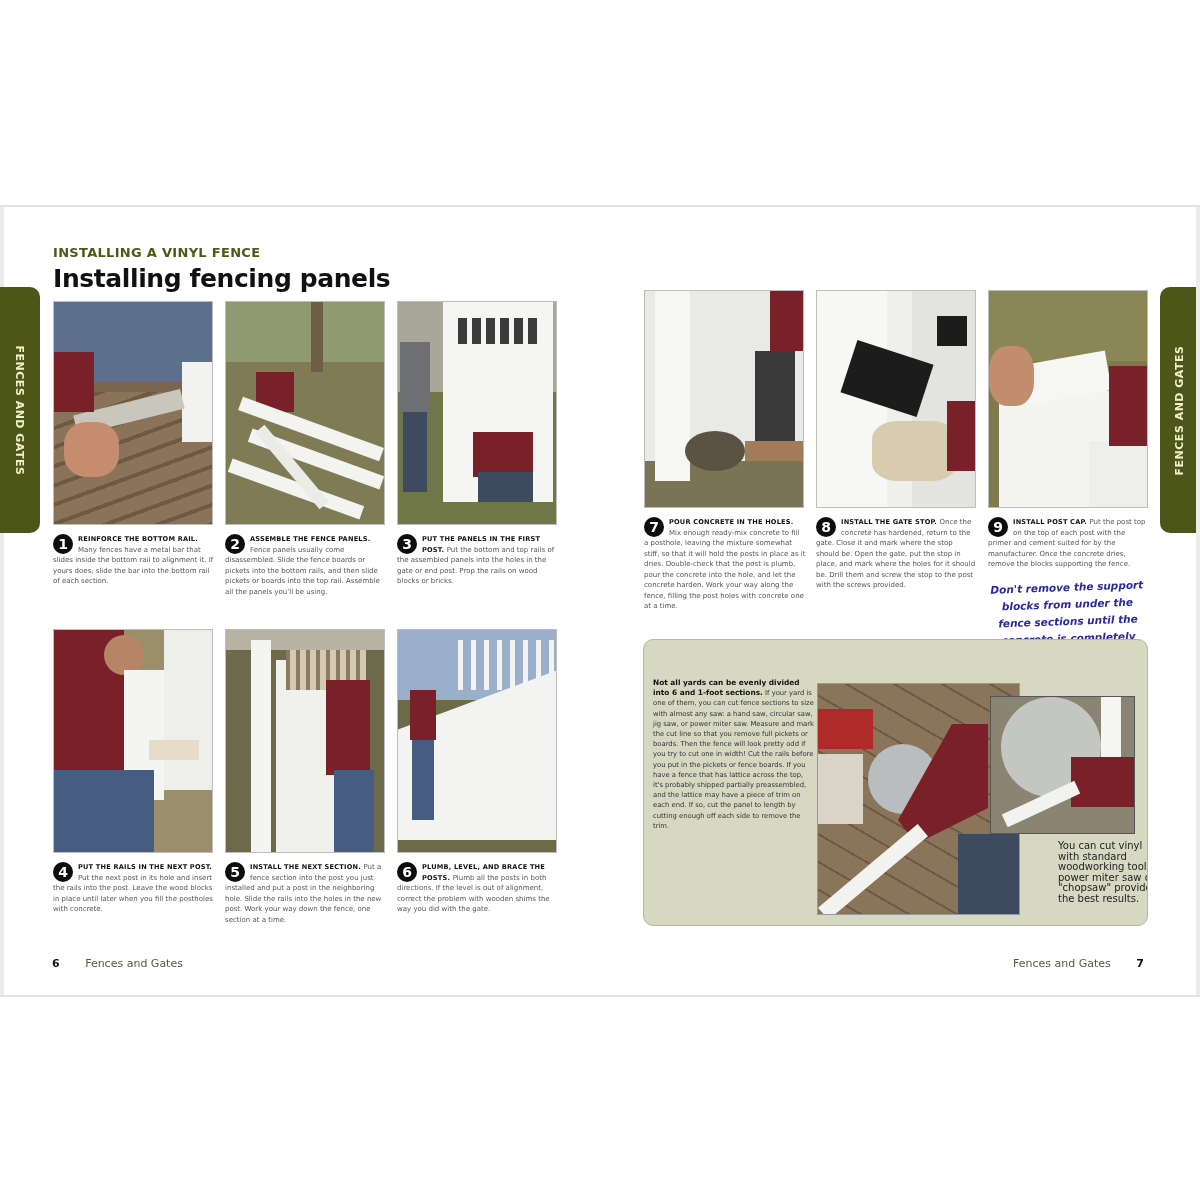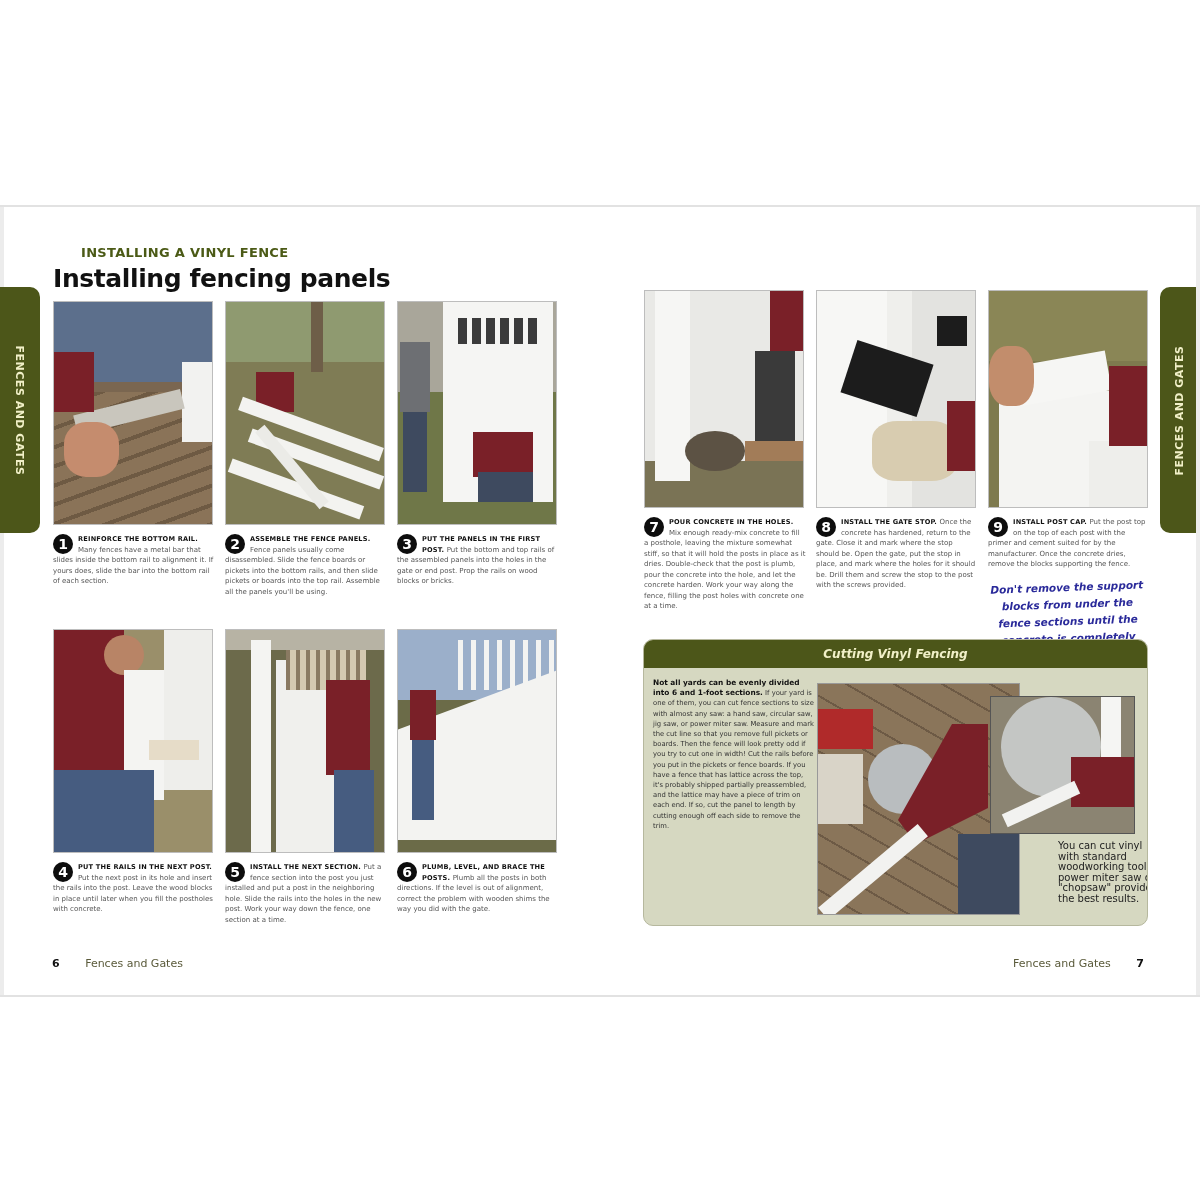--- a/index.html
+++ b/index.html
@@ -22,7 +22,7 @@
   .kicker {
     position: absolute; left: 53px; top: 38px;
     font-family: "DejaVu Sans", sans-serif; font-weight: bold; font-size: 13px;
-    letter-spacing: 0.3px; color: #4b5a16; text-transform: uppercase; margin-left: 28px;
+    letter-spacing: 0.3px; color: #4b5a16; text-transform: uppercase;
   }
   .title {
     position: absolute; left: 53px; top: 57px;

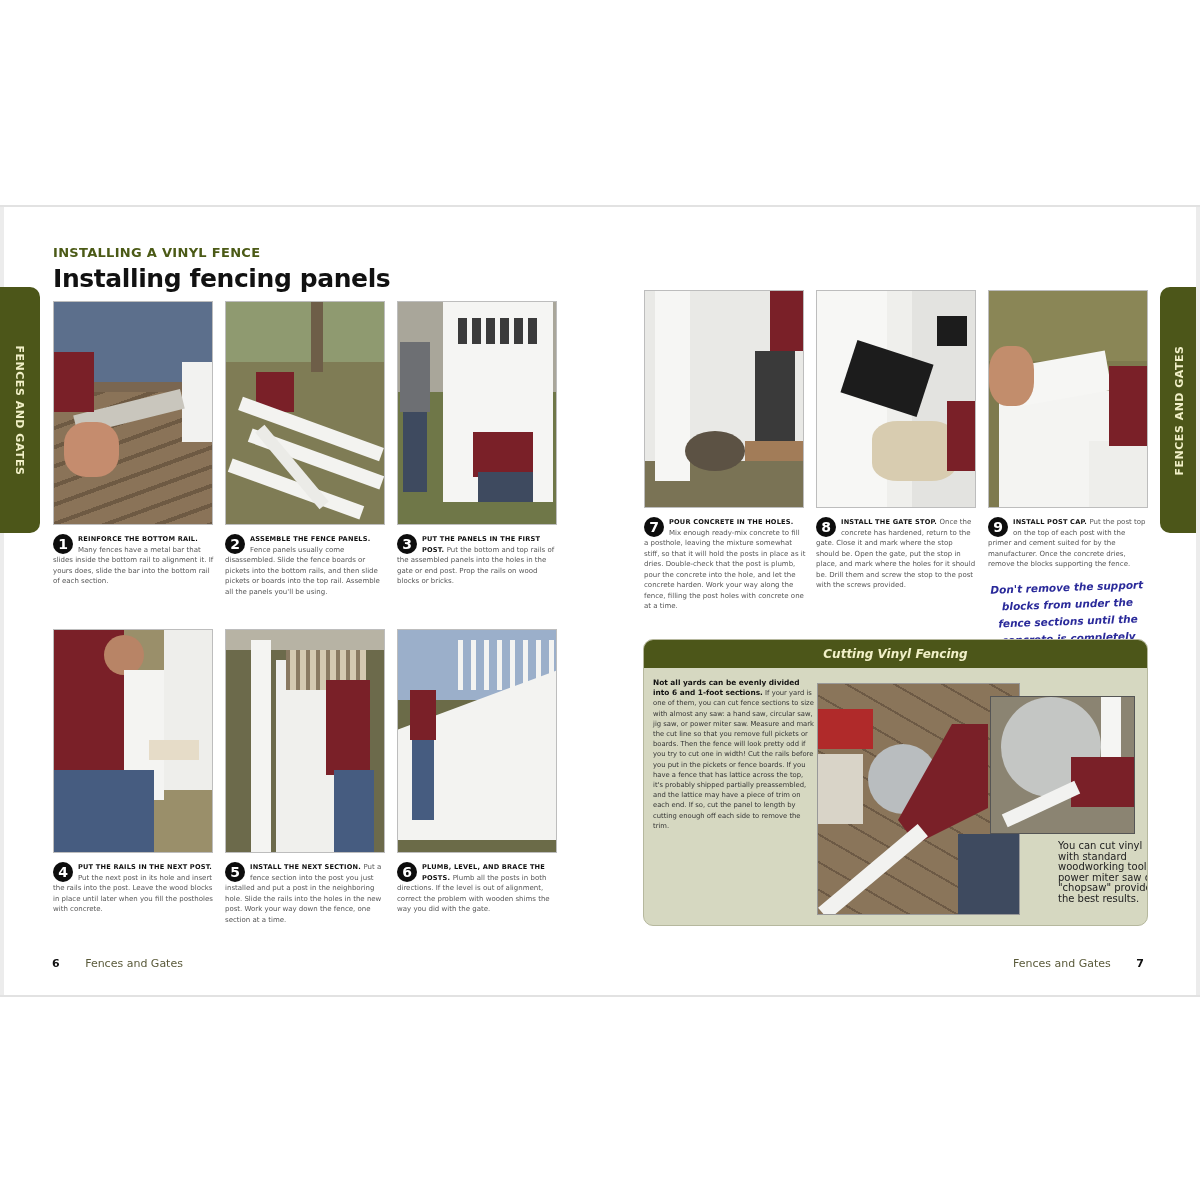--- a/index.html
+++ b/index.html
@@ -247,7 +247,6 @@
   <div class="callout">Don't remove the support blocks from under the fence sections until the concrete is completely dry</div>
 
   <div class="sidebar-box">
-    <div class="bar">Cutting Vinyl Fencing</div>
     <div class="text">
       <b>Not all yards can be evenly divided into 6 and 1-foot sections.</b>
       <span>If your yard is one of them, you can cut fence sections to size with almost any saw: a hand saw, circular saw, jig saw, or power miter saw. Measure and mark the cut line so that you remove full pickets or boards. Then the fence will look pretty odd if you try to cut one in width! Cut the rails before you put in the pickets or fence boards. If you have a fence that has lattice across the top, it's probably shipped partially preassembled, and the lattice may have a piece of trim on each end. If so, cut the panel to length by cutting enough off each side to remove the trim.</span>

